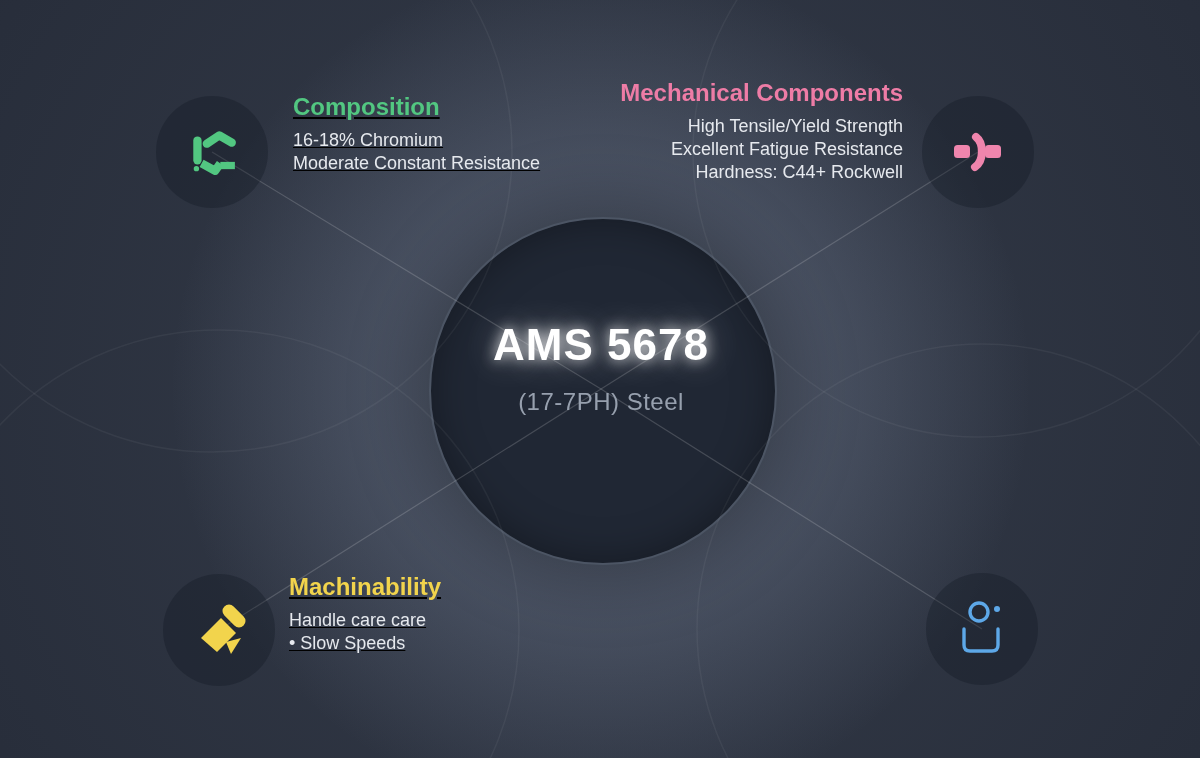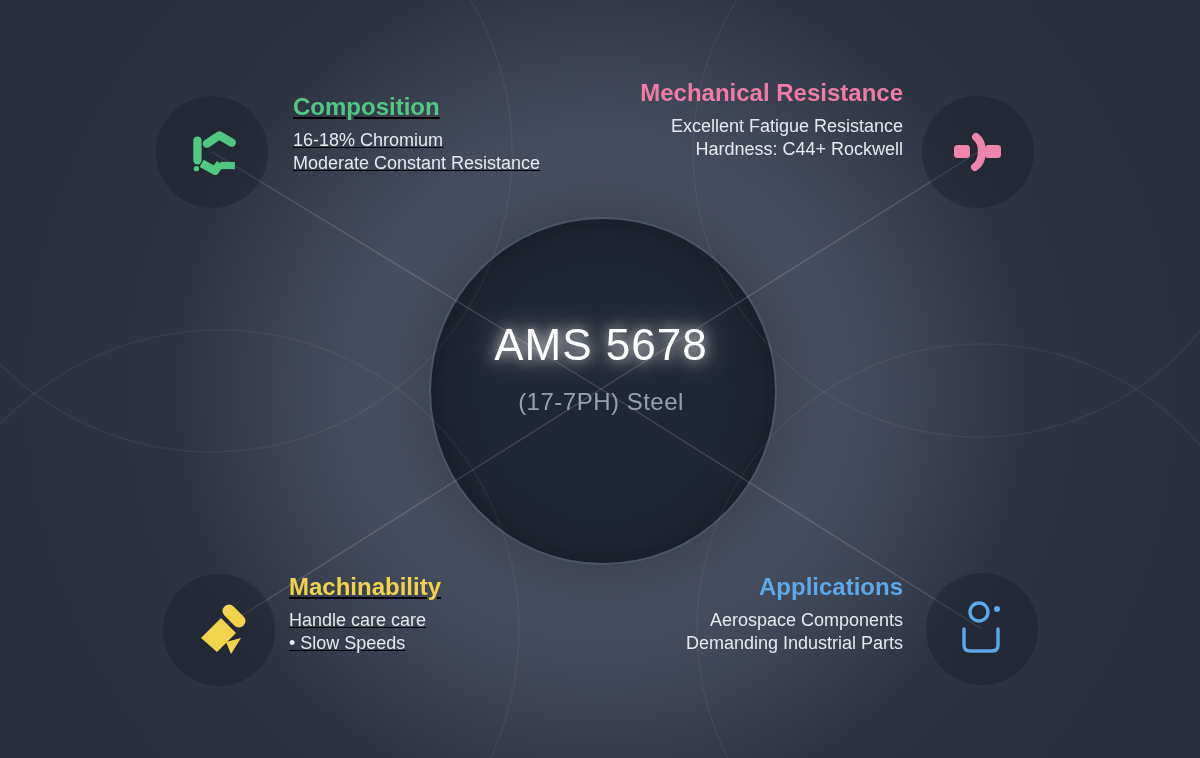--- a/index.html
+++ b/index.html
@@ -92,7 +92,7 @@
     <path d="M24 12 C32 18 32 36 23 42" stroke="#ef85ad" stroke-width="8" fill="none" stroke-linecap="round"></path>
   </svg>
   <div class="abs qb q-right" style="right:297px;top:78px">
-    <div class="q-title" style="color: rgb(238, 124, 166);">Mechanical Resistance</div>
+    <div class="q-title" style="color: rgb(238, 124, 166);">Mechanical Components</div>
     <div class="q-body">
       <div class="q-line">Excellent Fatigue Resistance</div>
       <div class="q-line">Hardness: C44+ Rockwell</div>

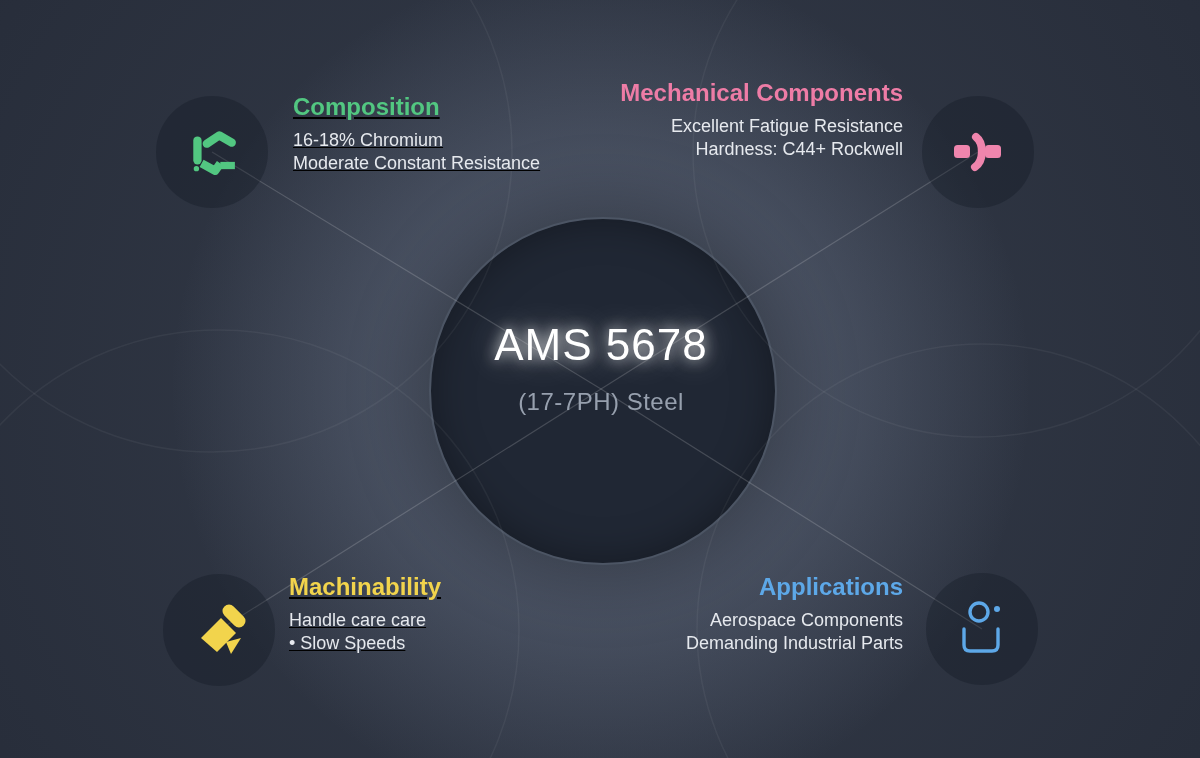--- a/index.html
+++ b/index.html
@@ -94,6 +94,7 @@
   <div class="abs qb q-right" style="right:297px;top:78px">
     <div class="q-title" style="color: rgb(238, 124, 166);">Mechanical Components</div>
     <div class="q-body">
+      <div class="q-line">High Tensile/Yield Strength</div>
       <div class="q-line">Excellent Fatigue Resistance</div>
       <div class="q-line">Hardness: C44+ Rockwell</div>
     </div>

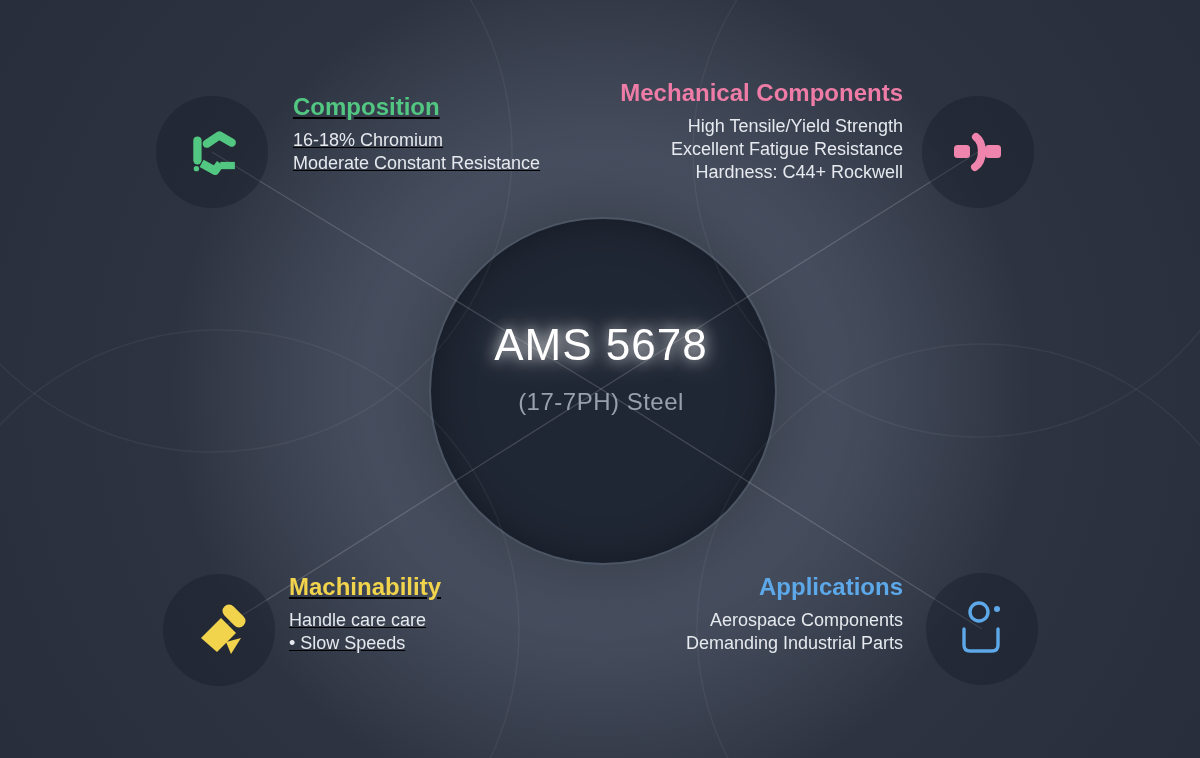--- a/index.html
+++ b/index.html
@@ -20,7 +20,7 @@
   }
   .hub-text{left:401px;top:320px;width:400px;text-align:center;}
   .hub-title{
-    color:#ffffff;font-size:44px;font-weight:normal;letter-spacing:1px;
+    color:#ffffff;font-size:44px;font-weight:bold;letter-spacing:1px;
     text-shadow:0 0 14px rgba(255,255,255,0.9),0 0 34px rgba(255,255,255,0.45);
   }
   .hub-sub{margin-top:18px;color:#97a0ae;font-size:24px;letter-spacing:0.5px;}

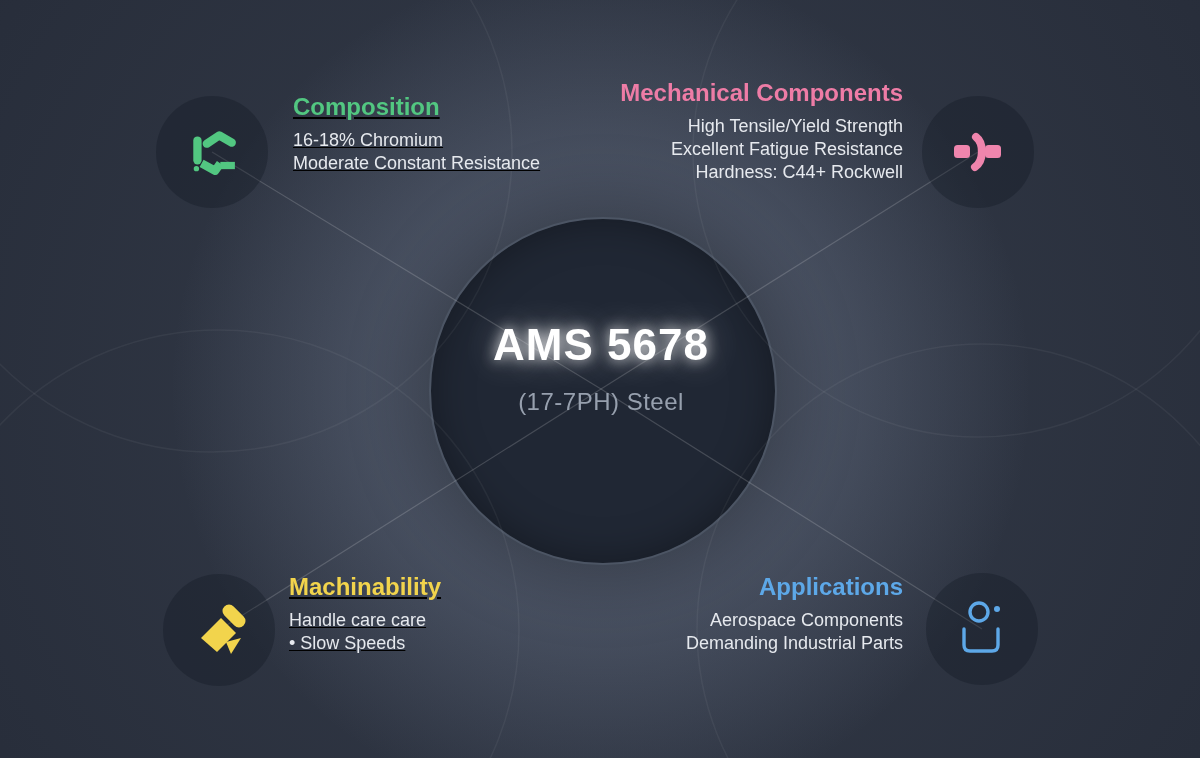--- a/index.html
+++ b/index.html
@@ -122,13 +122,6 @@
     </g>
     <circle cx="45" cy="10" r="3" fill="#5da8e8"></circle>
   </svg>
-  <div class="abs qb q-right" style="right:297px;top:572px">
-    <div class="q-title" style="color: rgb(93, 168, 232);">Applications</div>
-    <div class="q-body">
-      <div class="q-line">Aerospace Components</div>
-      <div class="q-line">Demanding Industrial Parts</div>
-    </div>
-  </div>
 
 </div>
 

